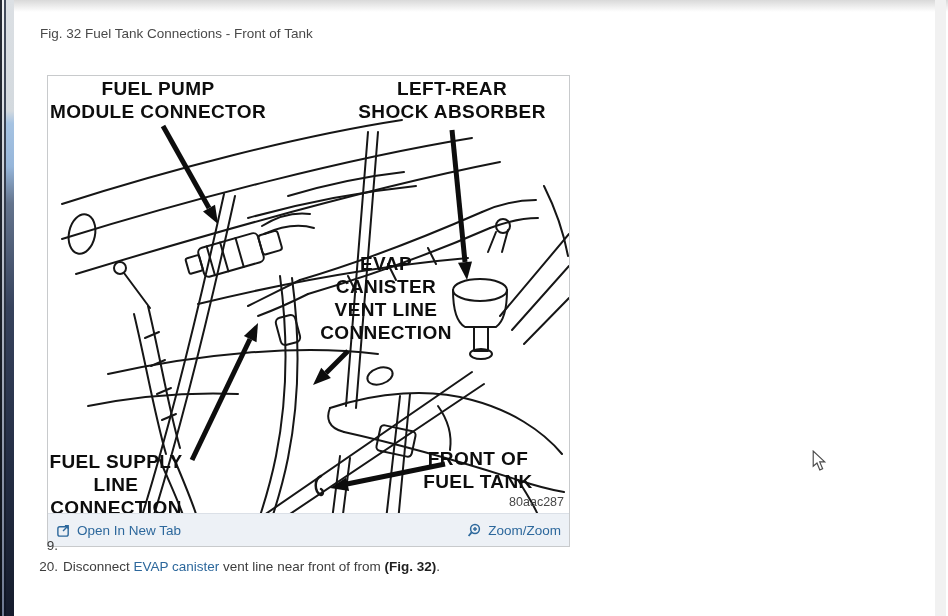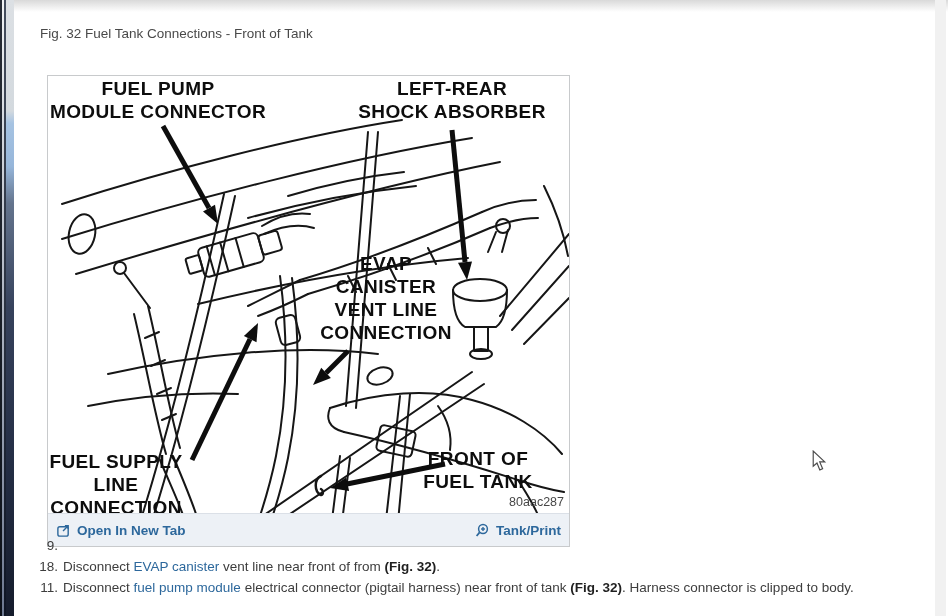--- a/index.html
+++ b/index.html
@@ -30,7 +30,7 @@
   .figure svg.diagram{position:absolute;left:0;top:0;}
   .fig-toolbar{position:absolute;left:0;right:0;bottom:0;height:24px;
     background:var(--toolbar_bg,#edf1f6);border-top:1px solid #dbe0e7;
-    display:flex;align-items:center;justify-content:space-between;padding:16px 8px;box-sizing:border-box;font-weight:bold;}
+    display:flex;align-items:center;justify-content:space-between;padding:16px 8px;box-sizing:border-box;}
   .fig-link{display:flex;align-items:center;gap:6px;color:var(--link_blue,#2d689c);
     font-size:13.5px;cursor:pointer;text-decoration:none;}
   .fig-link svg{display:block;}

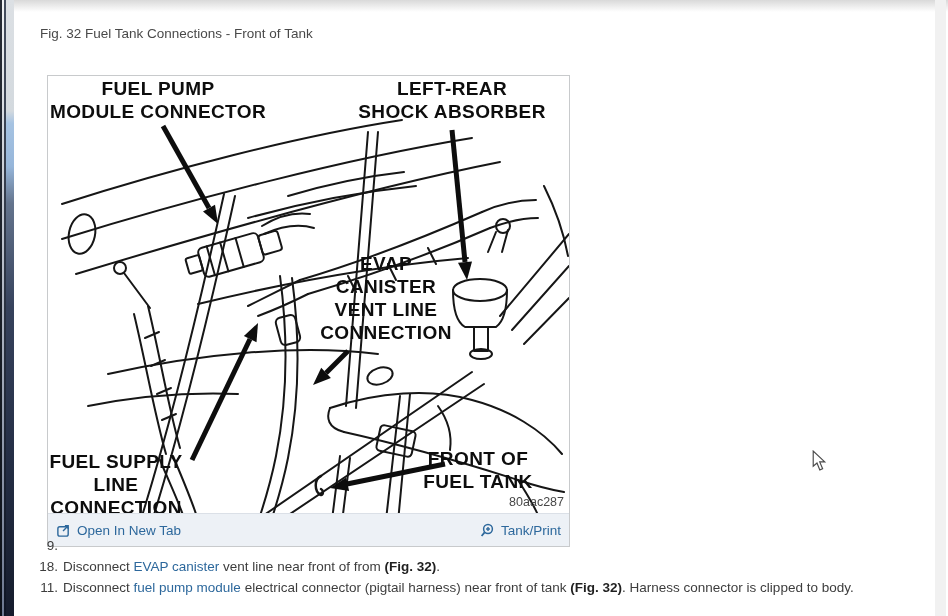--- a/index.html
+++ b/index.html
@@ -205,7 +205,7 @@
           <line x1="6" y1="6" x2="10" y2="6" stroke="#2d689c" stroke-width="1.4"></line>
           <line x1="4.6" y1="9.4" x2="1.6" y2="13" stroke="#2d689c" stroke-width="1.8"></line>
         </svg>
-        <span>Tank/Print</span>
+        <span>Zoom/Zoom</span>
       </a>
     </div>
   </div>

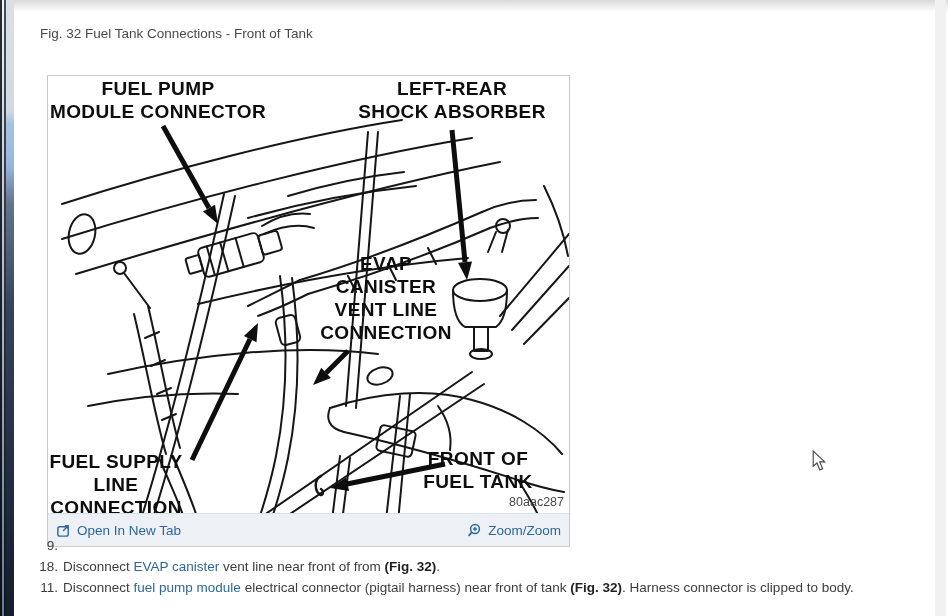--- a/index.html
+++ b/index.html
@@ -215,7 +215,7 @@
       <span class="num">9.</span>
     </div>
     <div class="step">
-      <span class="num">18.</span>
+      <span class="num">20.</span>
       <span class="body"><span>Disconnect </span><a>EVAP canister</a><span> vent line near front of from </span><b>(Fig. 32)</b><span>.</span></span>
     </div>
     <div class="step">

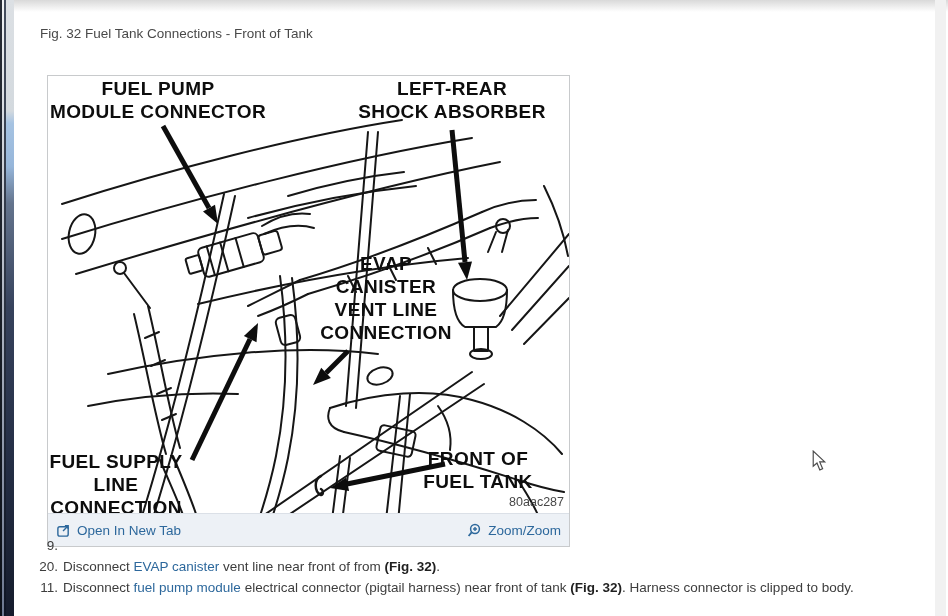--- a/index.html
+++ b/index.html
@@ -218,10 +218,6 @@
       <span class="num">20.</span>
       <span class="body"><span>Disconnect </span><a>EVAP canister</a><span> vent line near front of from </span><b>(Fig. 32)</b><span>.</span></span>
     </div>
-    <div class="step">
-      <span class="num">11.</span>
-      <span class="body"><span>Disconnect </span><a>fuel pump module</a><span> electrical connector (pigtail harness) near front of tank </span><b>(Fig. 32)</b><span>. Harness connector is clipped to body.</span></span>
-    </div>
   </div>
 
   <svg class="cursor" width="15" height="22" viewBox="0 0 14 21">

